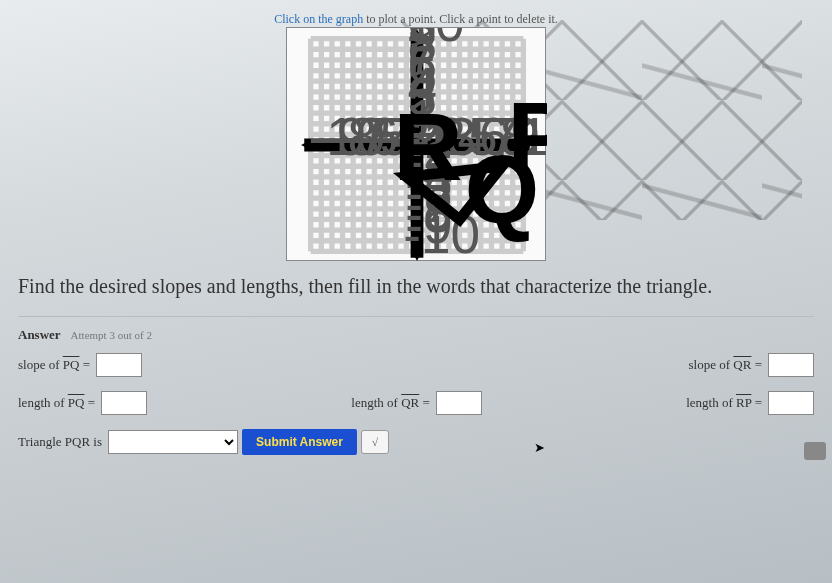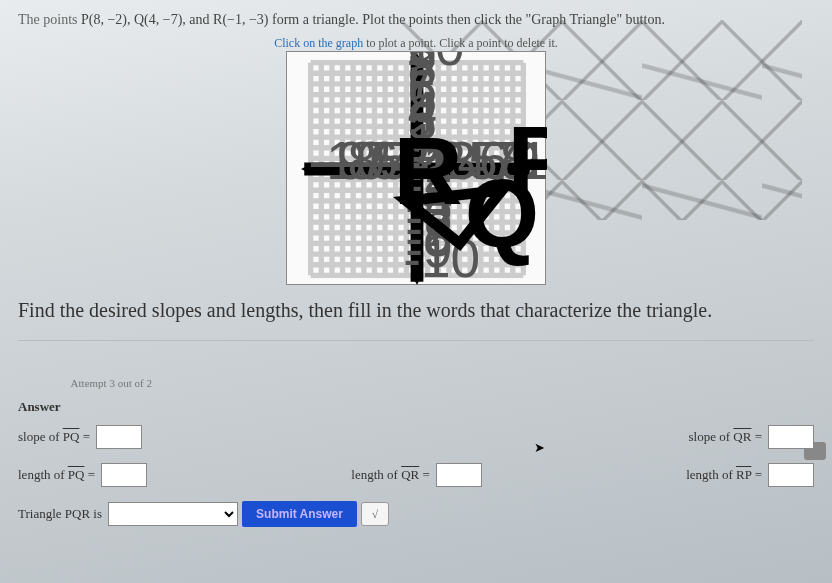--- a/index.html
+++ b/index.html
@@ -131,9 +131,6 @@
 
 <div class="content">
 
-  <div class="problem-text">
-    <span class="hl">The points </span><span>P(8, −2), Q(4, −7), and R(−1, −3)</span><span> form a triangle. Plot the points then click the "Graph Triangle" button.</span>
-  </div>
 
   <div class="hint-text">
     <span class="link">Click on the graph</span><span> to plot a point. Click a point to delete it.</span>

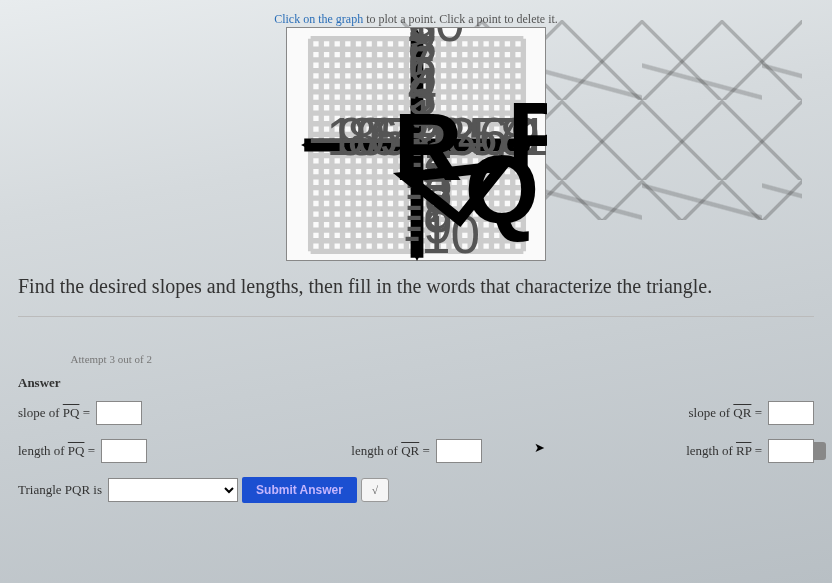--- a/index.html
+++ b/index.html
@@ -61,7 +61,7 @@
   padding: 10px 0;
   font-size: 13px;
 }
-.answer-bar .lbl { font-weight: bold; margin-top: 48px; }
+.answer-bar .lbl { font-weight: bold; }
 .answer-bar .attempt { font-size: 11px; color: #777; }
 
 .fields-row {

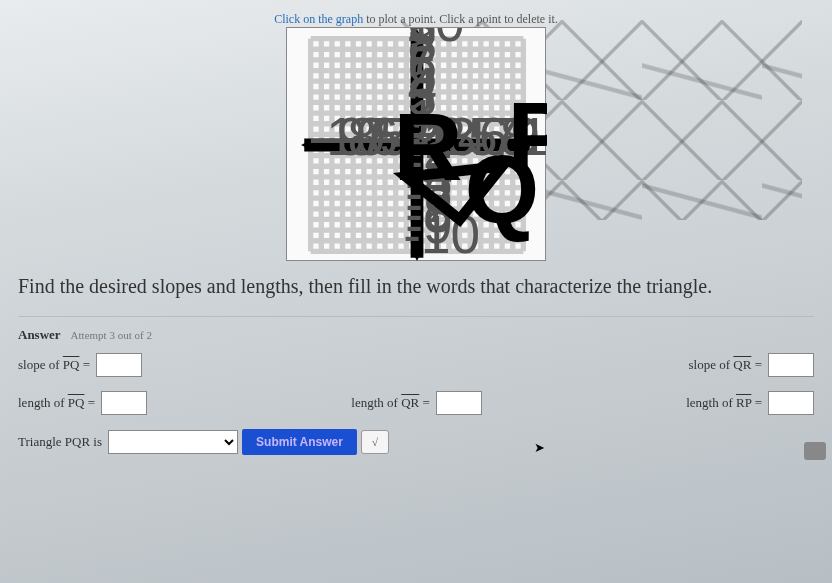--- a/index.html
+++ b/index.html
@@ -91,7 +91,7 @@
 }
 .submit-btn {
   background: #1b4fd1;
-  color: #c4b5fd;
+  color: #fde047;
   border: none;
   padding: 6px 14px;
   font-size: 12px;

